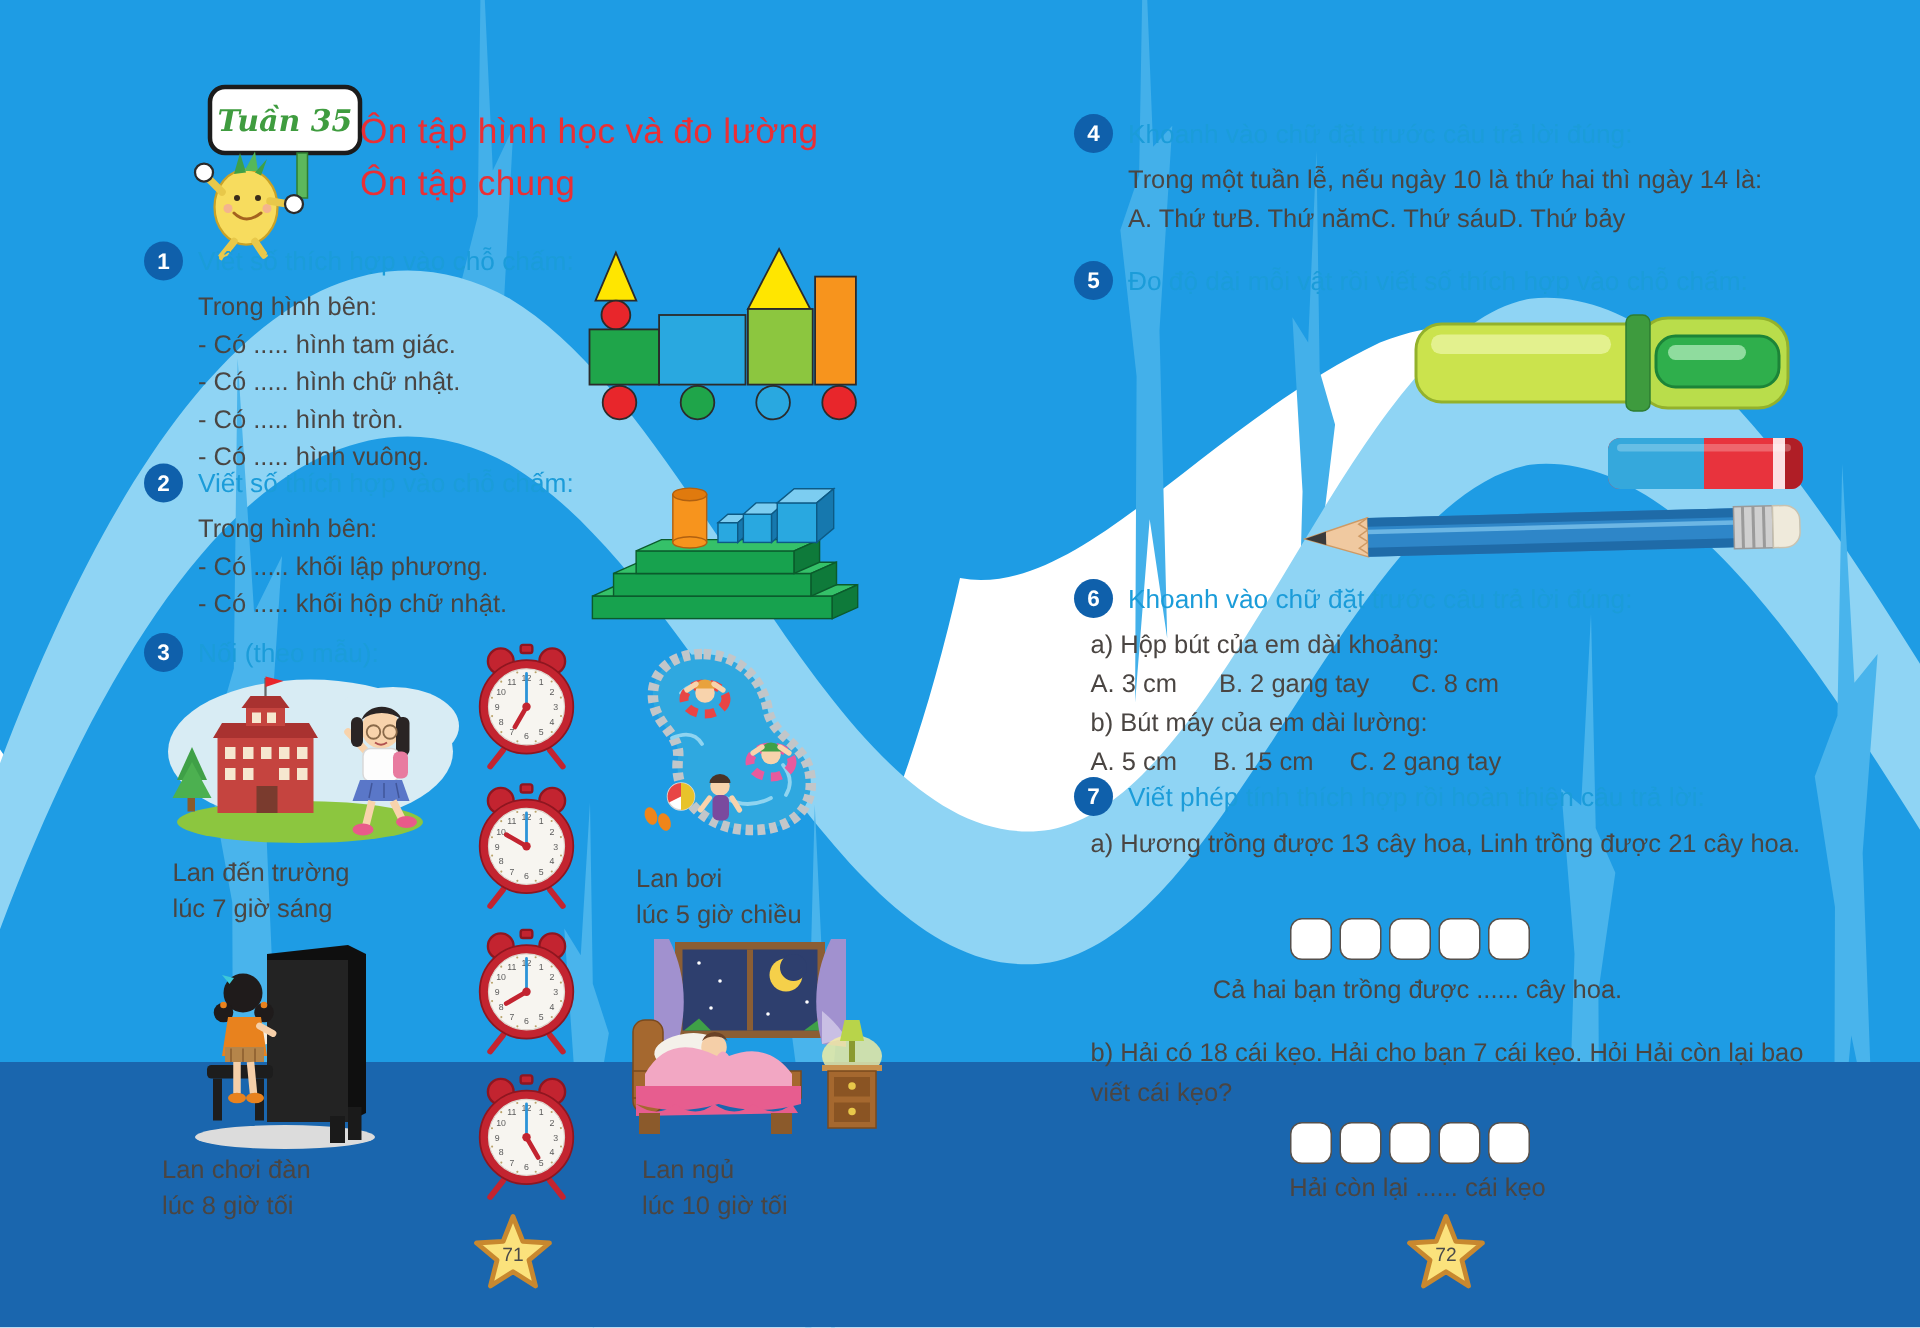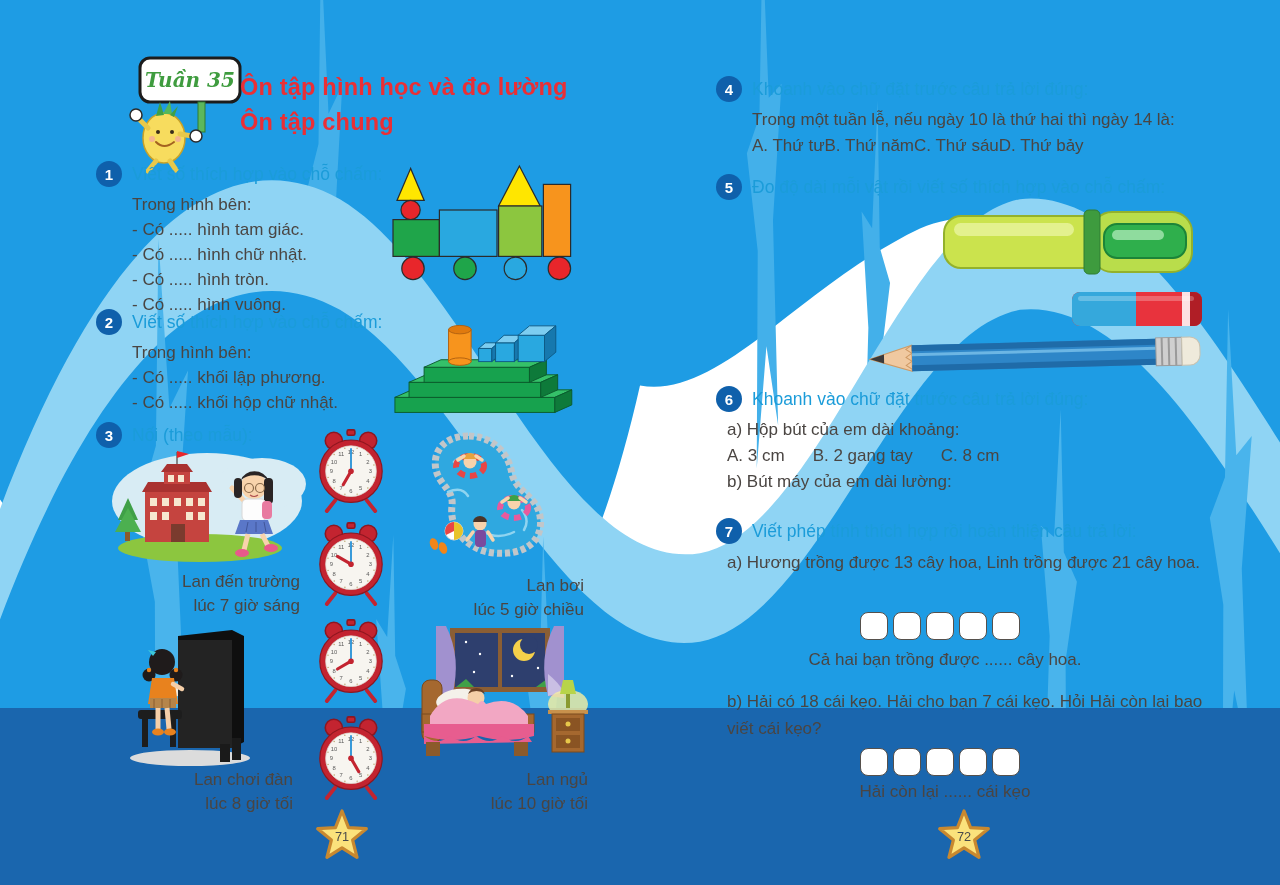--- a/index.html
+++ b/index.html
@@ -10,7 +10,7 @@
   .band-top{top:0;height:62px}
   .band-bottom{bottom:0;height:80px}
   .abs{position:absolute;z-index:2}
-  .title{position:absolute;left:240px;top:70px;z-index:2;font-size:23.5px;font-weight:bold;
+  .title{position:absolute;left:240px;top:70px;z-index:2;font-size:23.5px;font-weight:normal;
          color:#ea2f35;line-height:35px;letter-spacing:.2px}
   .ex{position:absolute;z-index:2}
   .exhead{display:flex;align-items:center;gap:10px;margin-bottom:5px}

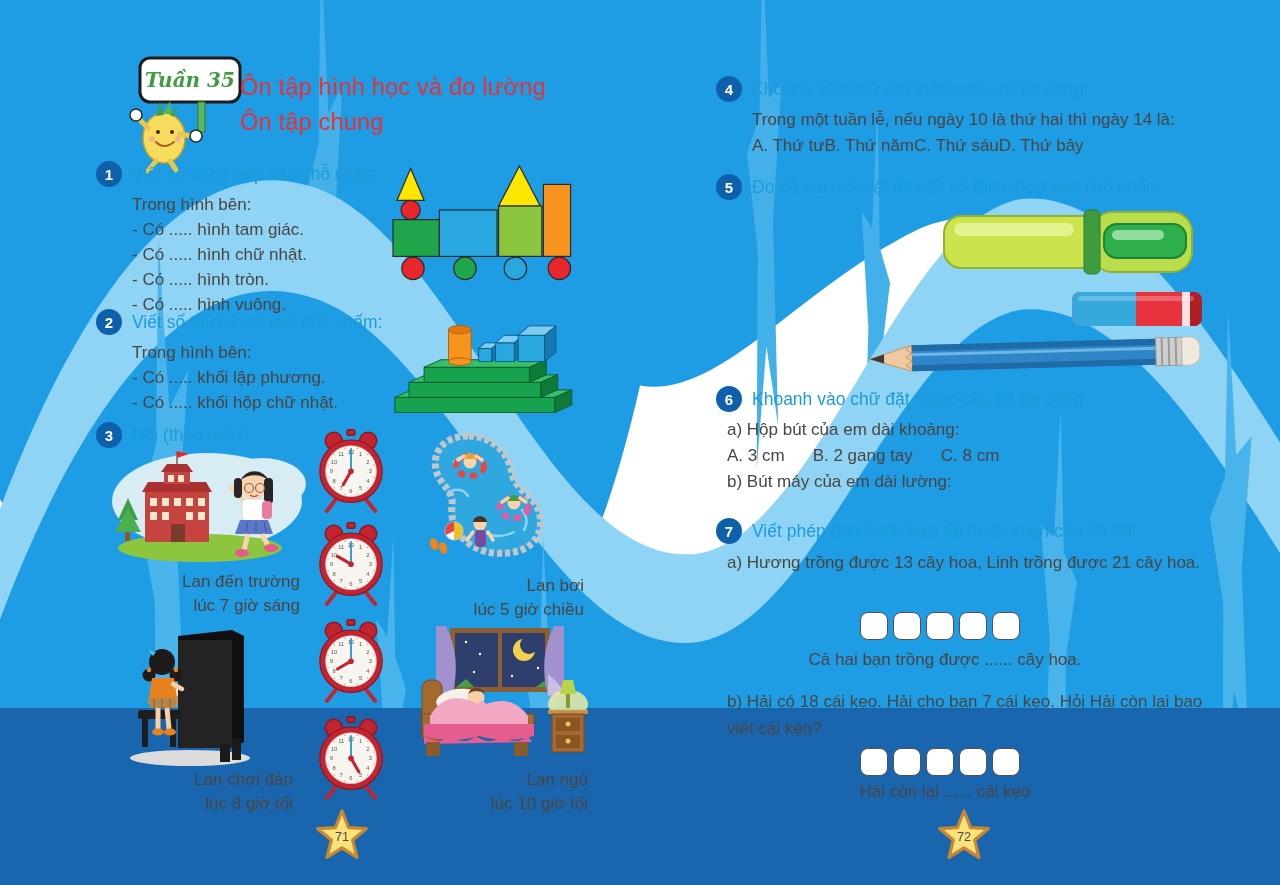--- a/index.html
+++ b/index.html
@@ -572,6 +572,11 @@
       <span>C. 8 cm</span>
     </div>
     <div class="txt indent-sm">b) Bút máy của em dài lường:</div>
+    <div class="txt indent-sm opts gap24">
+      <span>A. 5 cm</span>
+      <span>B. 15 cm</span>
+      <span>C. 2 gang tay</span>
+    </div>
   </div>
 
   <div class="ex rp" style="left:716px;top:518px;width:530px">

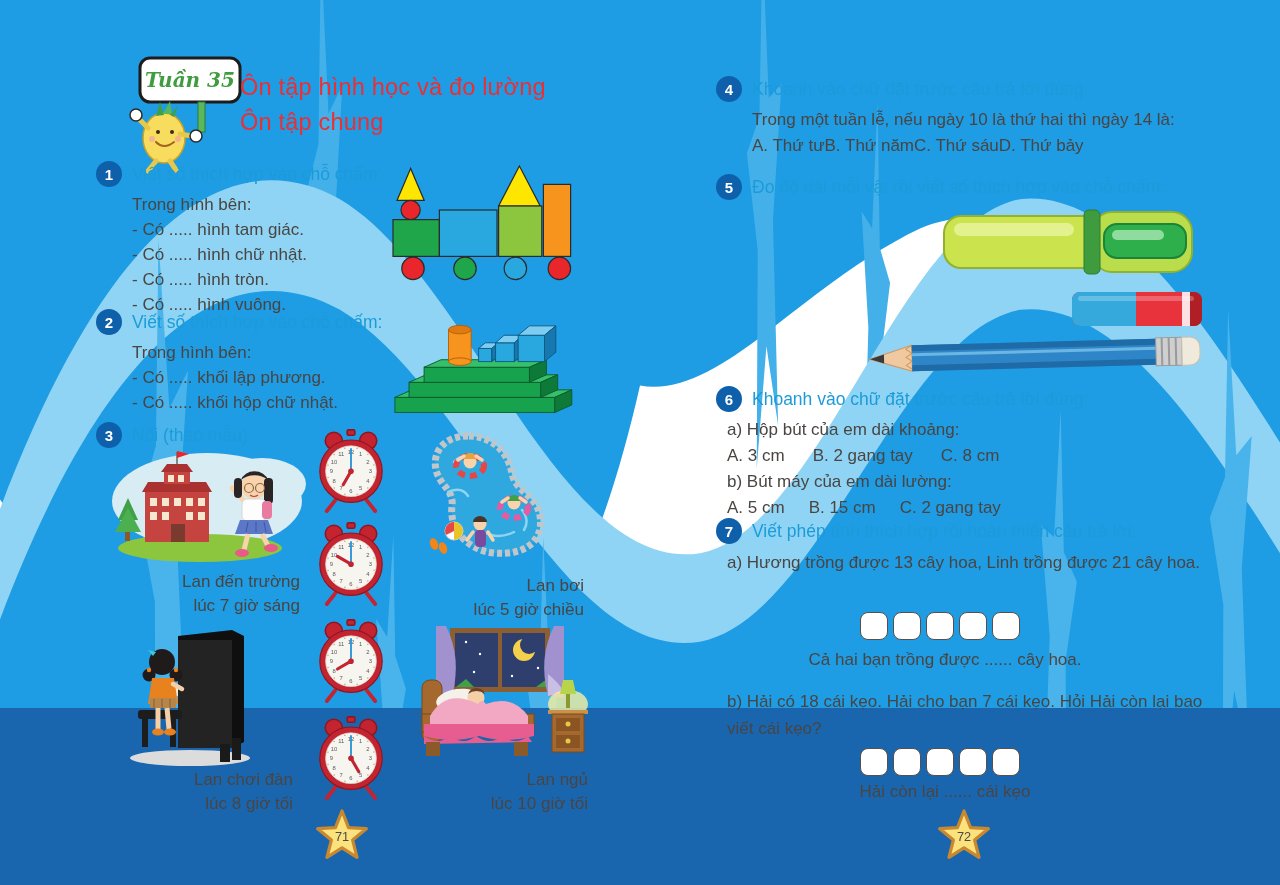--- a/index.html
+++ b/index.html
@@ -23,7 +23,7 @@
   .indent-sm{margin-left:11px}
   .opts{display:flex}
   .gap38{}.gap28{gap:28px}.gap24{gap:24px}
-  .caption{position:absolute;z-index:2;text-align:right;font-size:17px;color:#4a4542;line-height:24px}
+  .caption{position:absolute;z-index:2;text-align:left;font-size:17px;color:#4a4542;line-height:24px}
   .scene{position:absolute;z-index:2}
   .clock{position:absolute;left:312px;width:78px;height:88px;z-index:2}
   .boxrow{position:absolute;display:flex;gap:5px;z-index:2}

